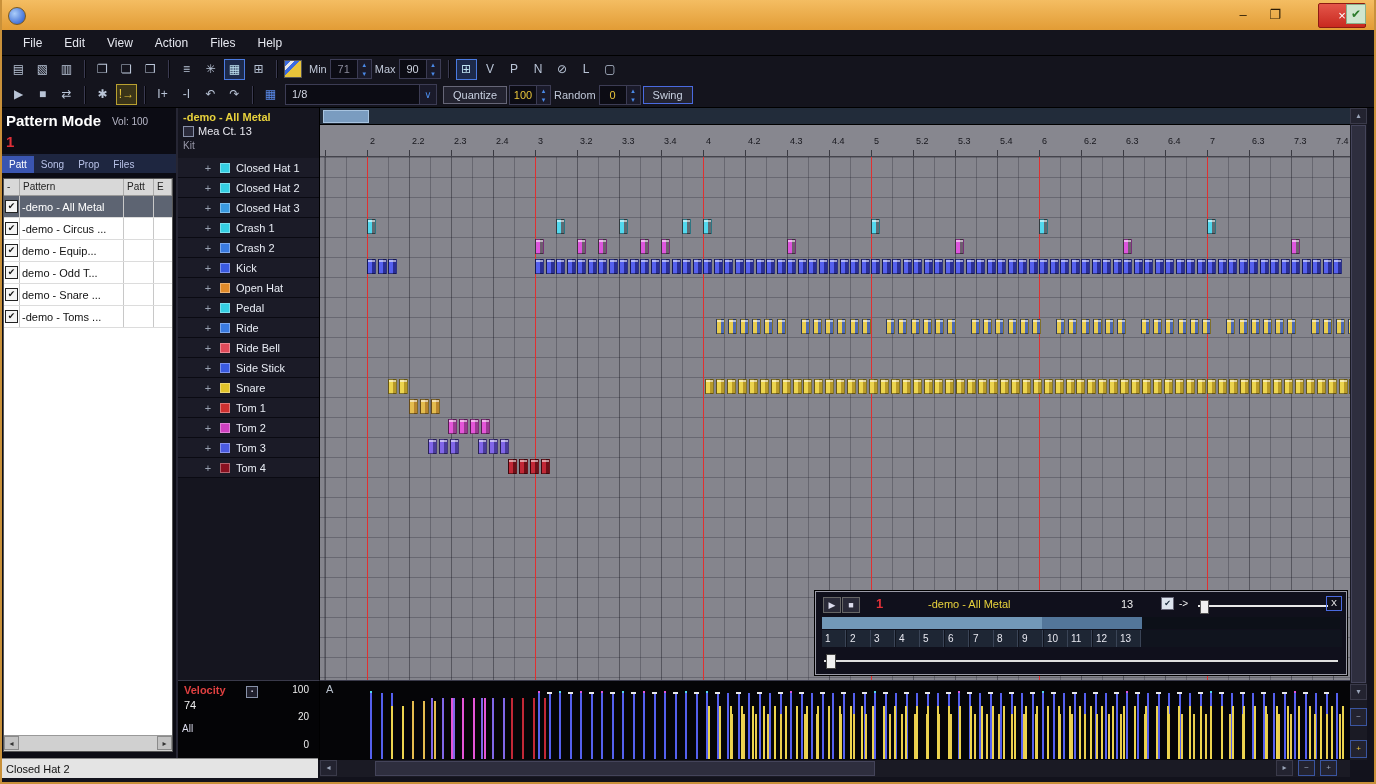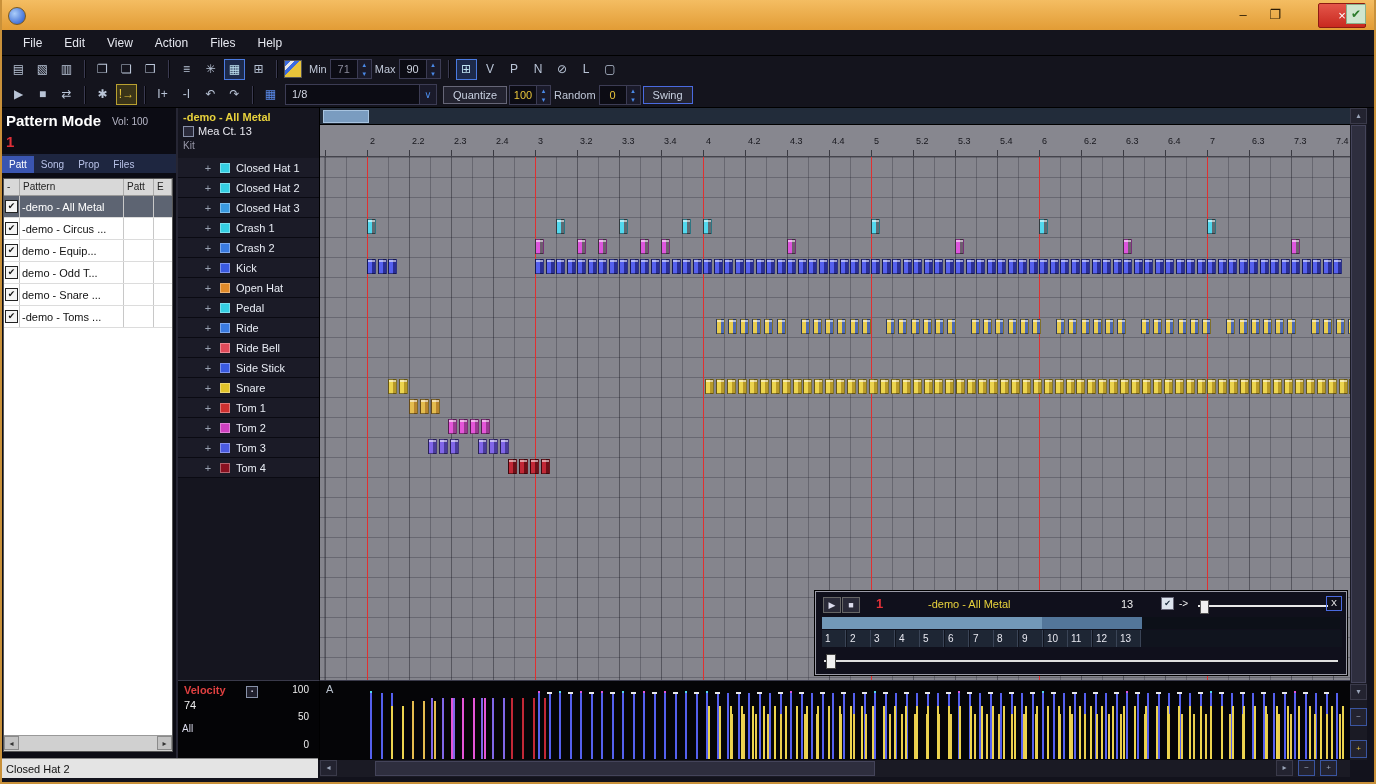--- a/index.html
+++ b/index.html
@@ -438,7 +438,7 @@
     <span id="vp-btn">▪</span>
     <span id="vp-max">100</span>
     <span id="vp-cur">74</span>
-    <span id="vp-mid">50</span>
+    <span id="vp-mid">20</span>
     <span id="vp-scope">All</span>
     <span id="vp-min">0</span>
   </div>

